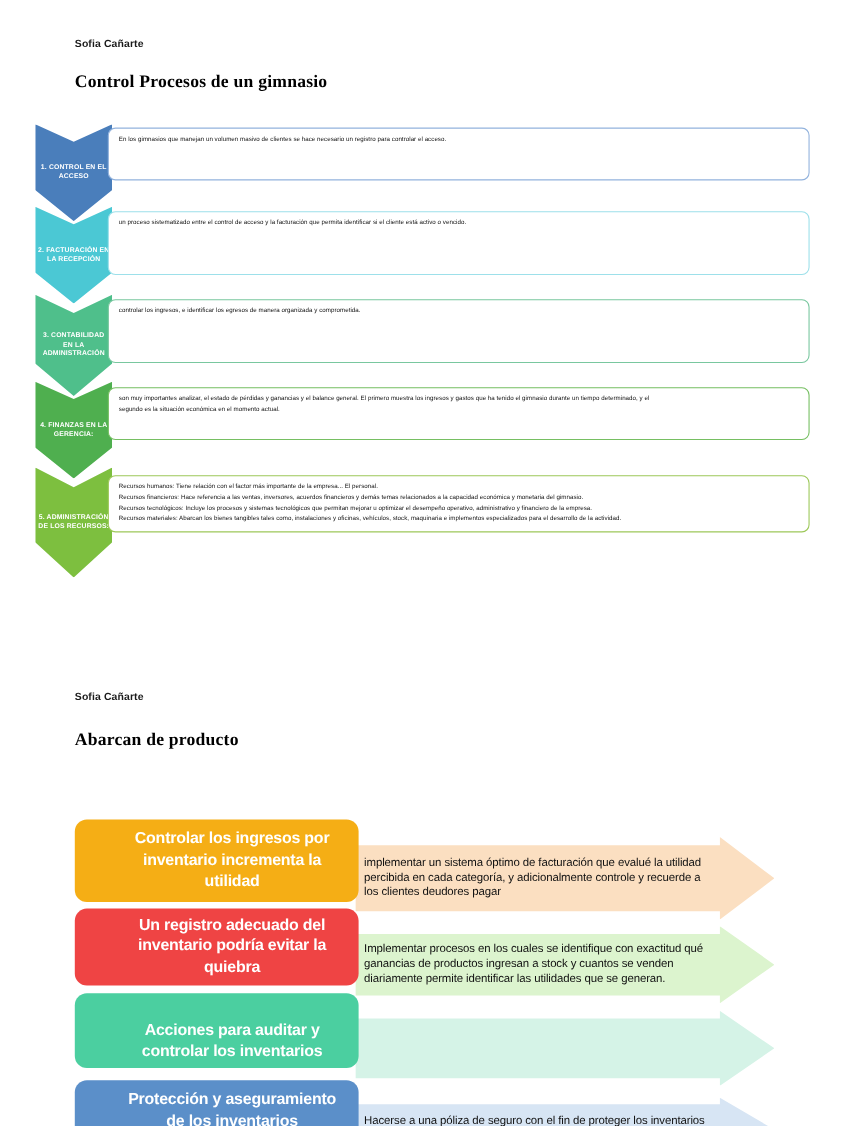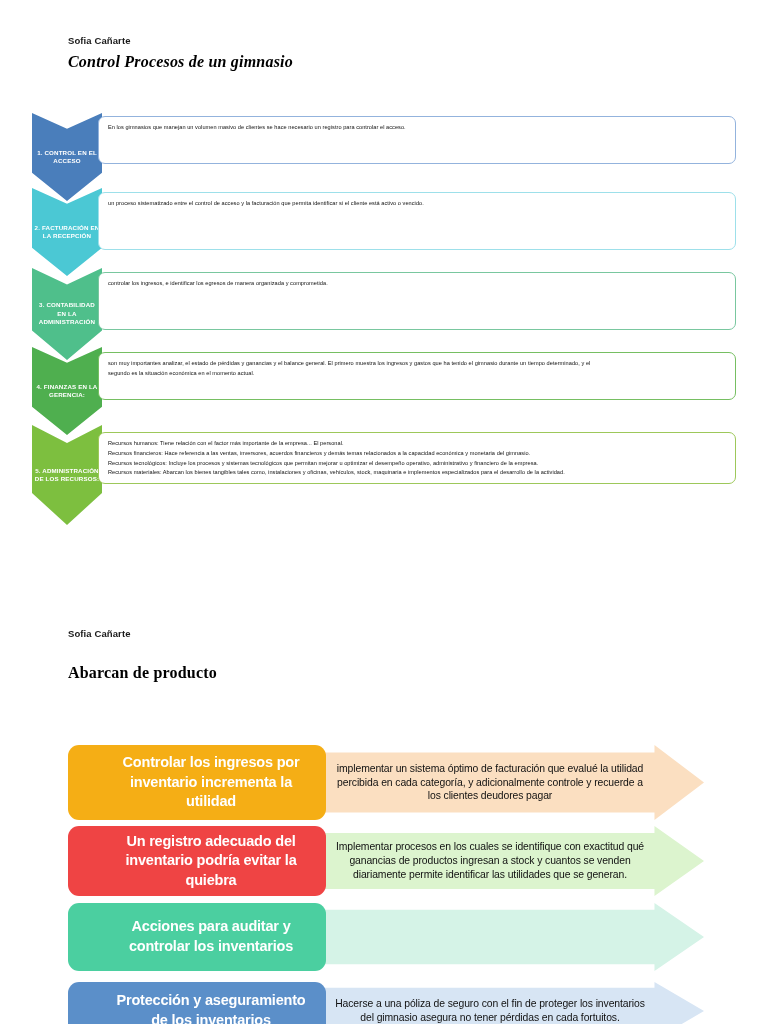--- a/index.html
+++ b/index.html
@@ -159,7 +159,7 @@
 
   <div class="author" style="left:68px; top:35px;">Sofia Cañarte</div>
 
-  <div class="doc-title" style="left:68px; top:53px;font-style:italic;">Control Procesos de un gimnasio</div>
+  <div class="doc-title" style="left:68px; top:66px;">Control Procesos de un gimnasio</div>
 
   <div id="proc-list">
       <div class="proc-row" style="top: 113px; width: 672px; height: 88px;">

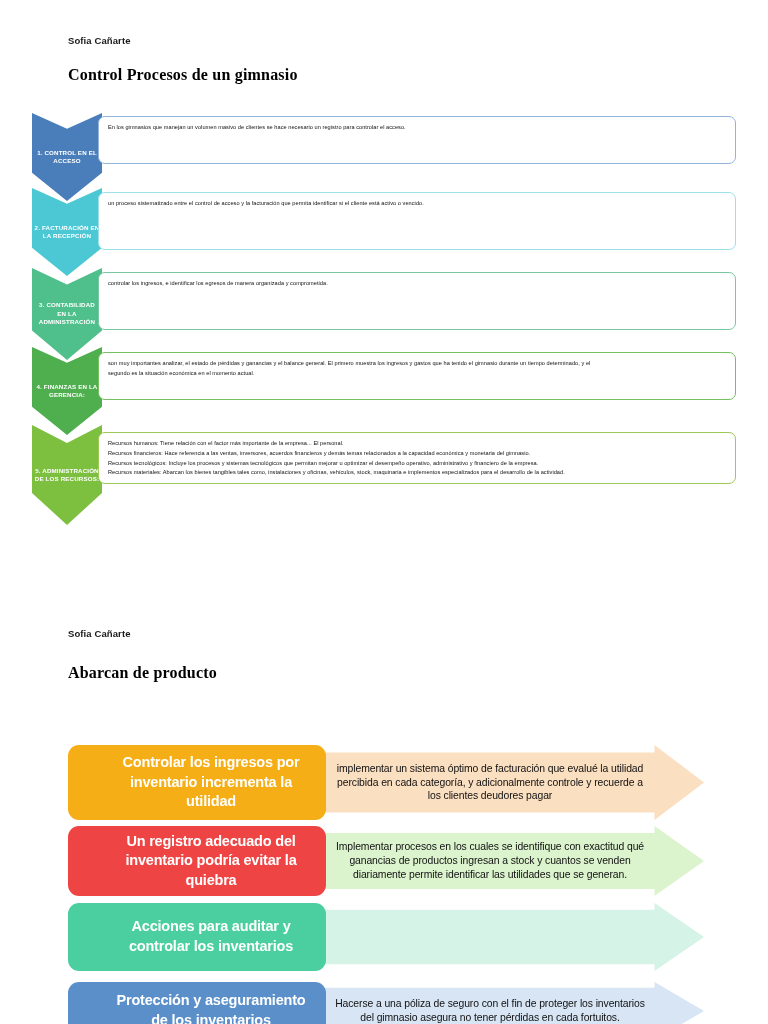--- a/index.html
+++ b/index.html
@@ -97,11 +97,10 @@
   .prod-arrow {
     position: absolute;
     left: 255px;
-    top: 0;
+    top: 16px;
     height: 100%;
     width: 381px;
     box-sizing: border-box;
-    text-align: center;
   }
   .prod-arrow-shape {
     position: absolute;

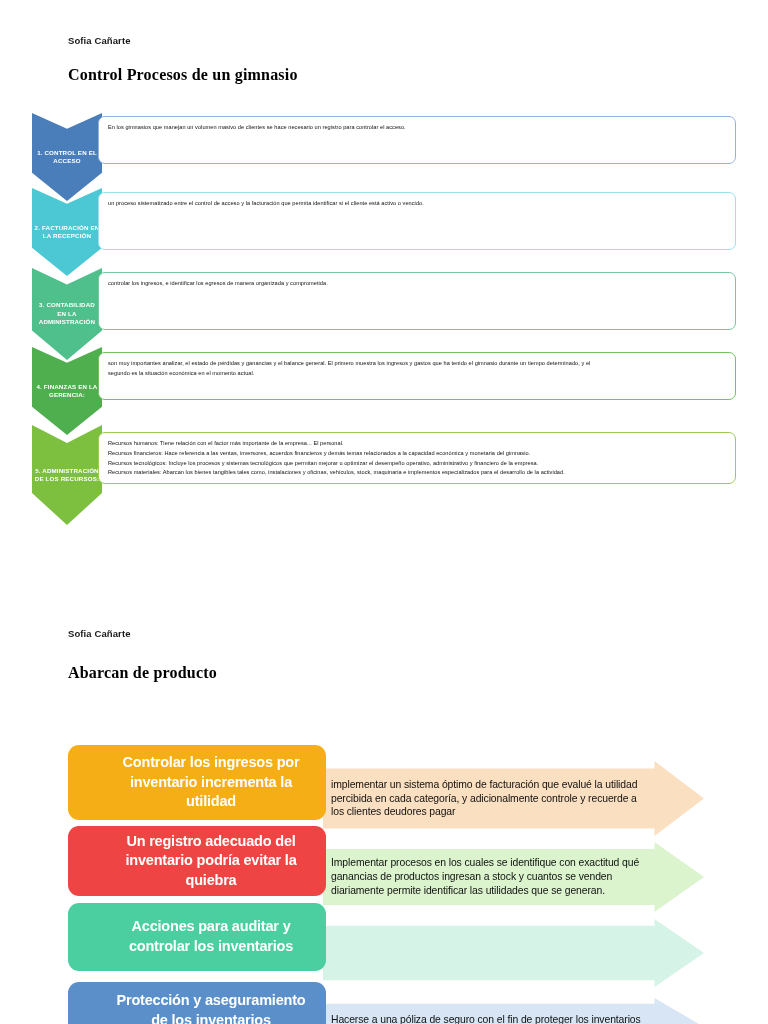--- a/index.html
+++ b/index.html
@@ -238,7 +238,7 @@
         <div class="prod-arrow">
           <div class="prod-arrow-shape" style="background: rgb(213, 243, 231);"></div>
         </div>
-        <div class="prod-label" style="background: rgb(75, 207, 160);">
+        <div class="prod-label" style="background: rgb(75, 207, 160); align-items: flex-end;">
           <span>Acciones para auditar y controlar los inventarios</span>
         </div>
       </div>

